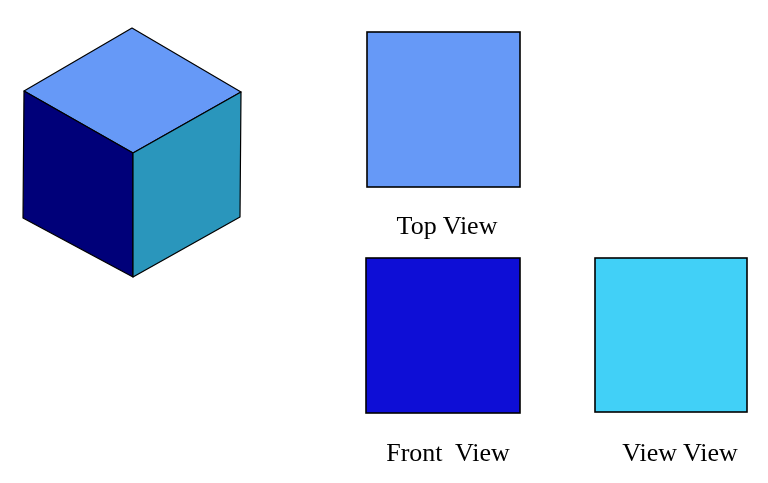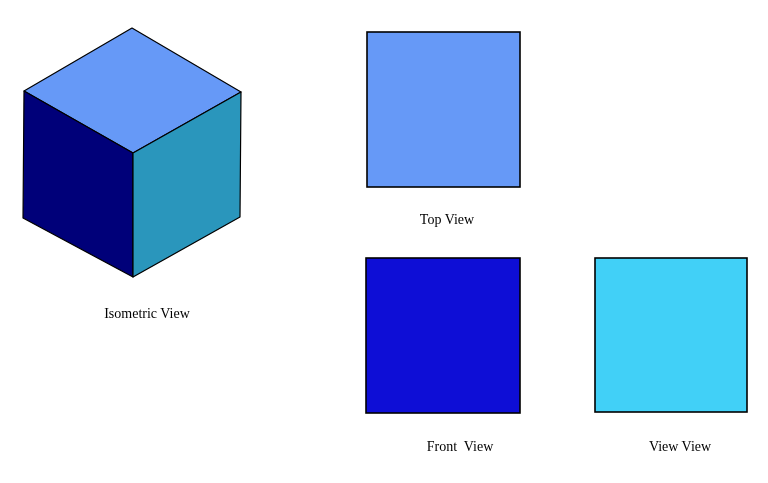--- a/index.html
+++ b/index.html
@@ -35,7 +35,7 @@
   .label {
     position: absolute;
     transform: translateX(-50%);
-    font-size: 14px;
+    font-size: 26px;
     line-height: 1.1;
     color: #000000;
     white-space: pre;

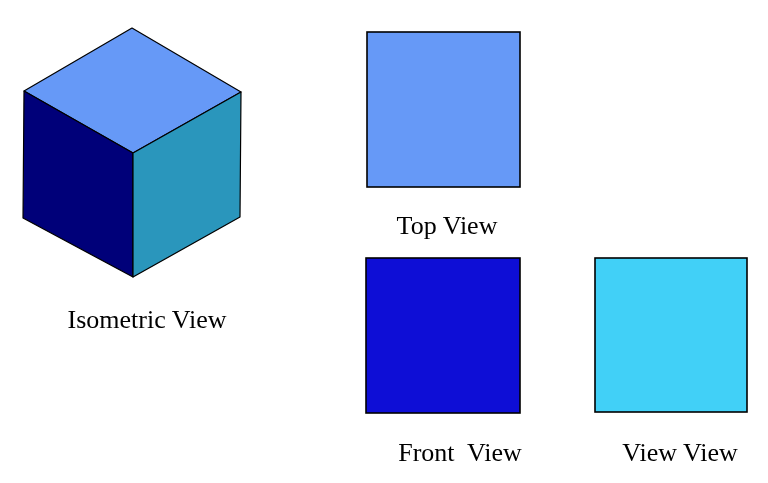--- a/index.html
+++ b/index.html
@@ -61,7 +61,6 @@
     <rect x="595" y="258" width="152" height="154" fill="#41d0f7" stroke="#000000"></rect>
   </svg>
 
-  <div class="label" style="left:147px; top:306px;">Isometric View</div>
 
   <div class="label" style="left:447px; top:212px;">Top View</div>
 

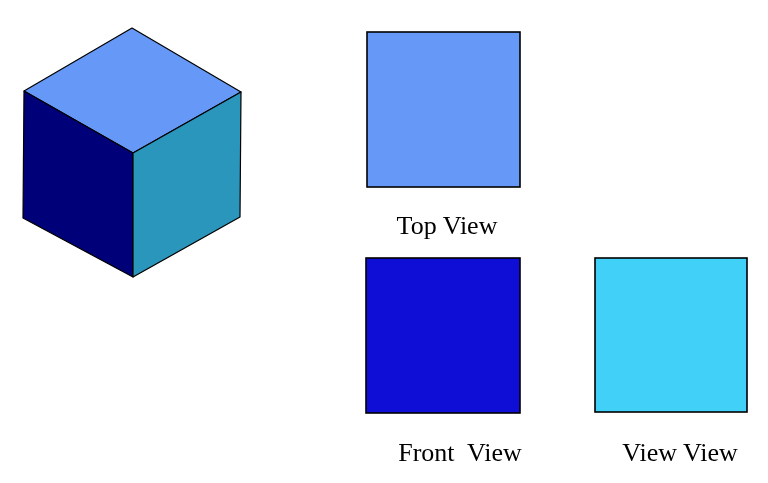--- a/index.html
+++ b/index.html
@@ -64,7 +64,7 @@
 
   <div class="label" style="left:447px; top:212px;">Top View</div>
 
-  <div class="label" style="left:460px; top:439px;font-family:Liberation Serif, serif;">Front  View</div>
+  <div class="label" style="left:448px; top:439px;font-family:Liberation Serif, serif;">Front  View</div>
 
   <div class="label" style="left:680px; top:439px;">View View</div>
 

